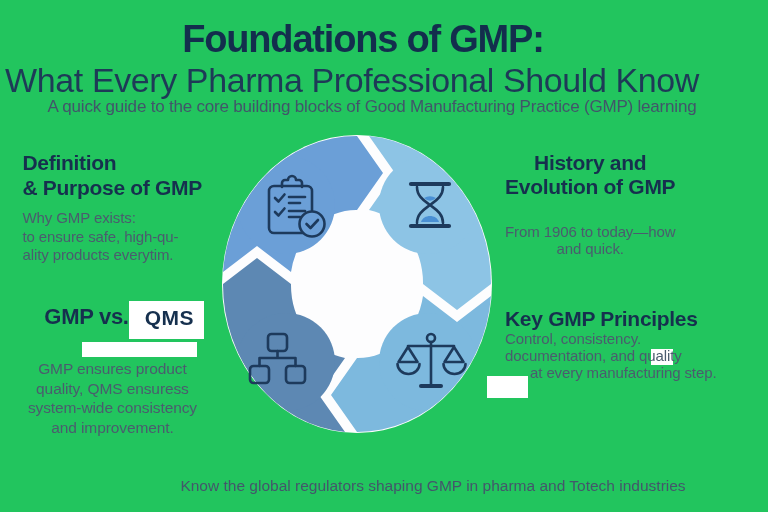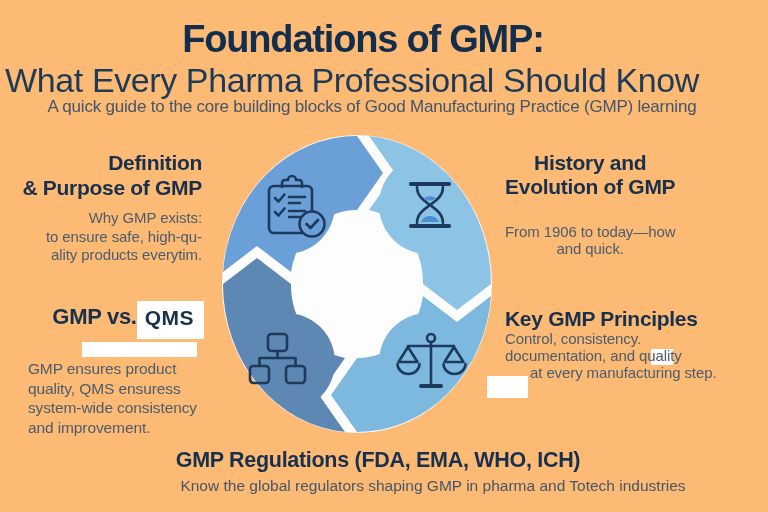--- a/index.html
+++ b/index.html
@@ -5,7 +5,7 @@
   html,body{margin:0;padding:0;}
   #page{
     position:relative; width:768px; height:512px; overflow:hidden;
-    background:#fdba74;
+    background:#22c55e;
     font-family:"Liberation Sans","DejaVu Sans",sans-serif;
   }
   .abs{position:absolute;}

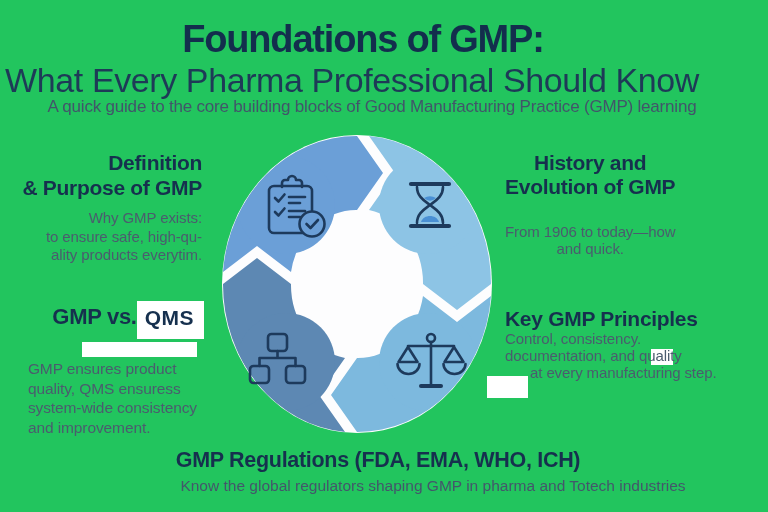--- a/index.html
+++ b/index.html
@@ -29,7 +29,7 @@
   .sec-body{font-size:15px; color:#4b5c6e; letter-spacing:-0.1px;}
   .sec-body div{white-space:nowrap;}
 
-  .blk-def{top:150px; right:566px; text-align:right;}
+  .blk-def{top:150px; right:566px; text-align:left;}
   .blk-def .sec-body{margin-top:9px; line-height:18.5px;}
 
   .blk-hist{top:151px; left:505px; text-align:center;}

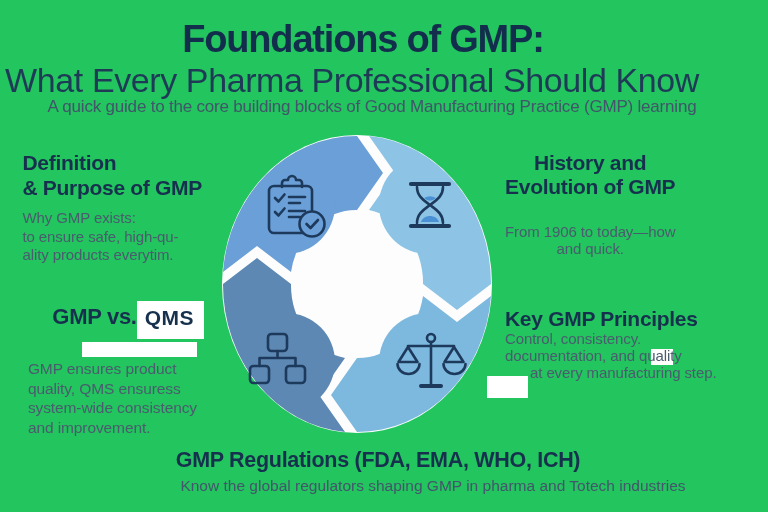--- a/index.html
+++ b/index.html
@@ -40,7 +40,7 @@
   .blk-qms-head .gmp-vs{font-size:22px; font-weight:bold; color:#16304e; letter-spacing:-0.3px; padding-top:3px;}
   .blk-qms-head .qms-patch{
     background:#ffffff; font-size:21px; font-weight:bold; color:#16304e;
-    padding:5px 10px 9px 8px; letter-spacing:0.5px;
+    padding:5px 10px 9px 16px; letter-spacing:0.5px;
   }
   .blk-qms-body{top:359px; right:571px; text-align:left; font-size:15.5px; line-height:19.5px;margin-left:12px;}
 

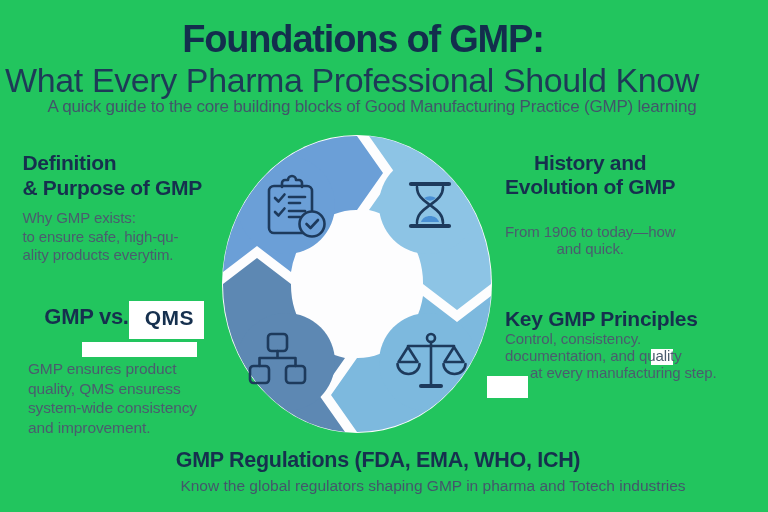--- a/index.html
+++ b/index.html
@@ -42,7 +42,7 @@
     background:#ffffff; font-size:21px; font-weight:bold; color:#16304e;
     padding:5px 10px 9px 16px; letter-spacing:0.5px;
   }
-  .blk-qms-body{top:359px; right:571px; text-align:left; font-size:15.5px; line-height:19.5px;margin-left:12px;}
+  .blk-qms-body{top:359px; right:571px; text-align:center; font-size:15.5px; line-height:19.5px;margin-left:12px;}
 
   .blk-prin{top:306px; left:505px;}
   .blk-prin .sec-body{line-height:16.8px;}

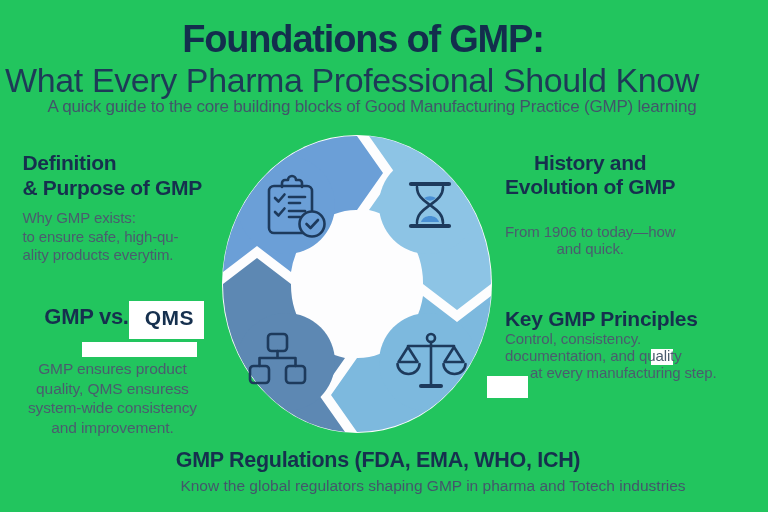--- a/index.html
+++ b/index.html
@@ -179,7 +179,6 @@
     </div>
   </div>
 
-  <div class="abs blk-reg-h">GMP Regulations (FDA, EMA, WHO, ICH)</div>
   <div class="abs blk-reg-b">Know the global regulators shaping GMP in pharma and Totech industries</div>
 
 </div>

